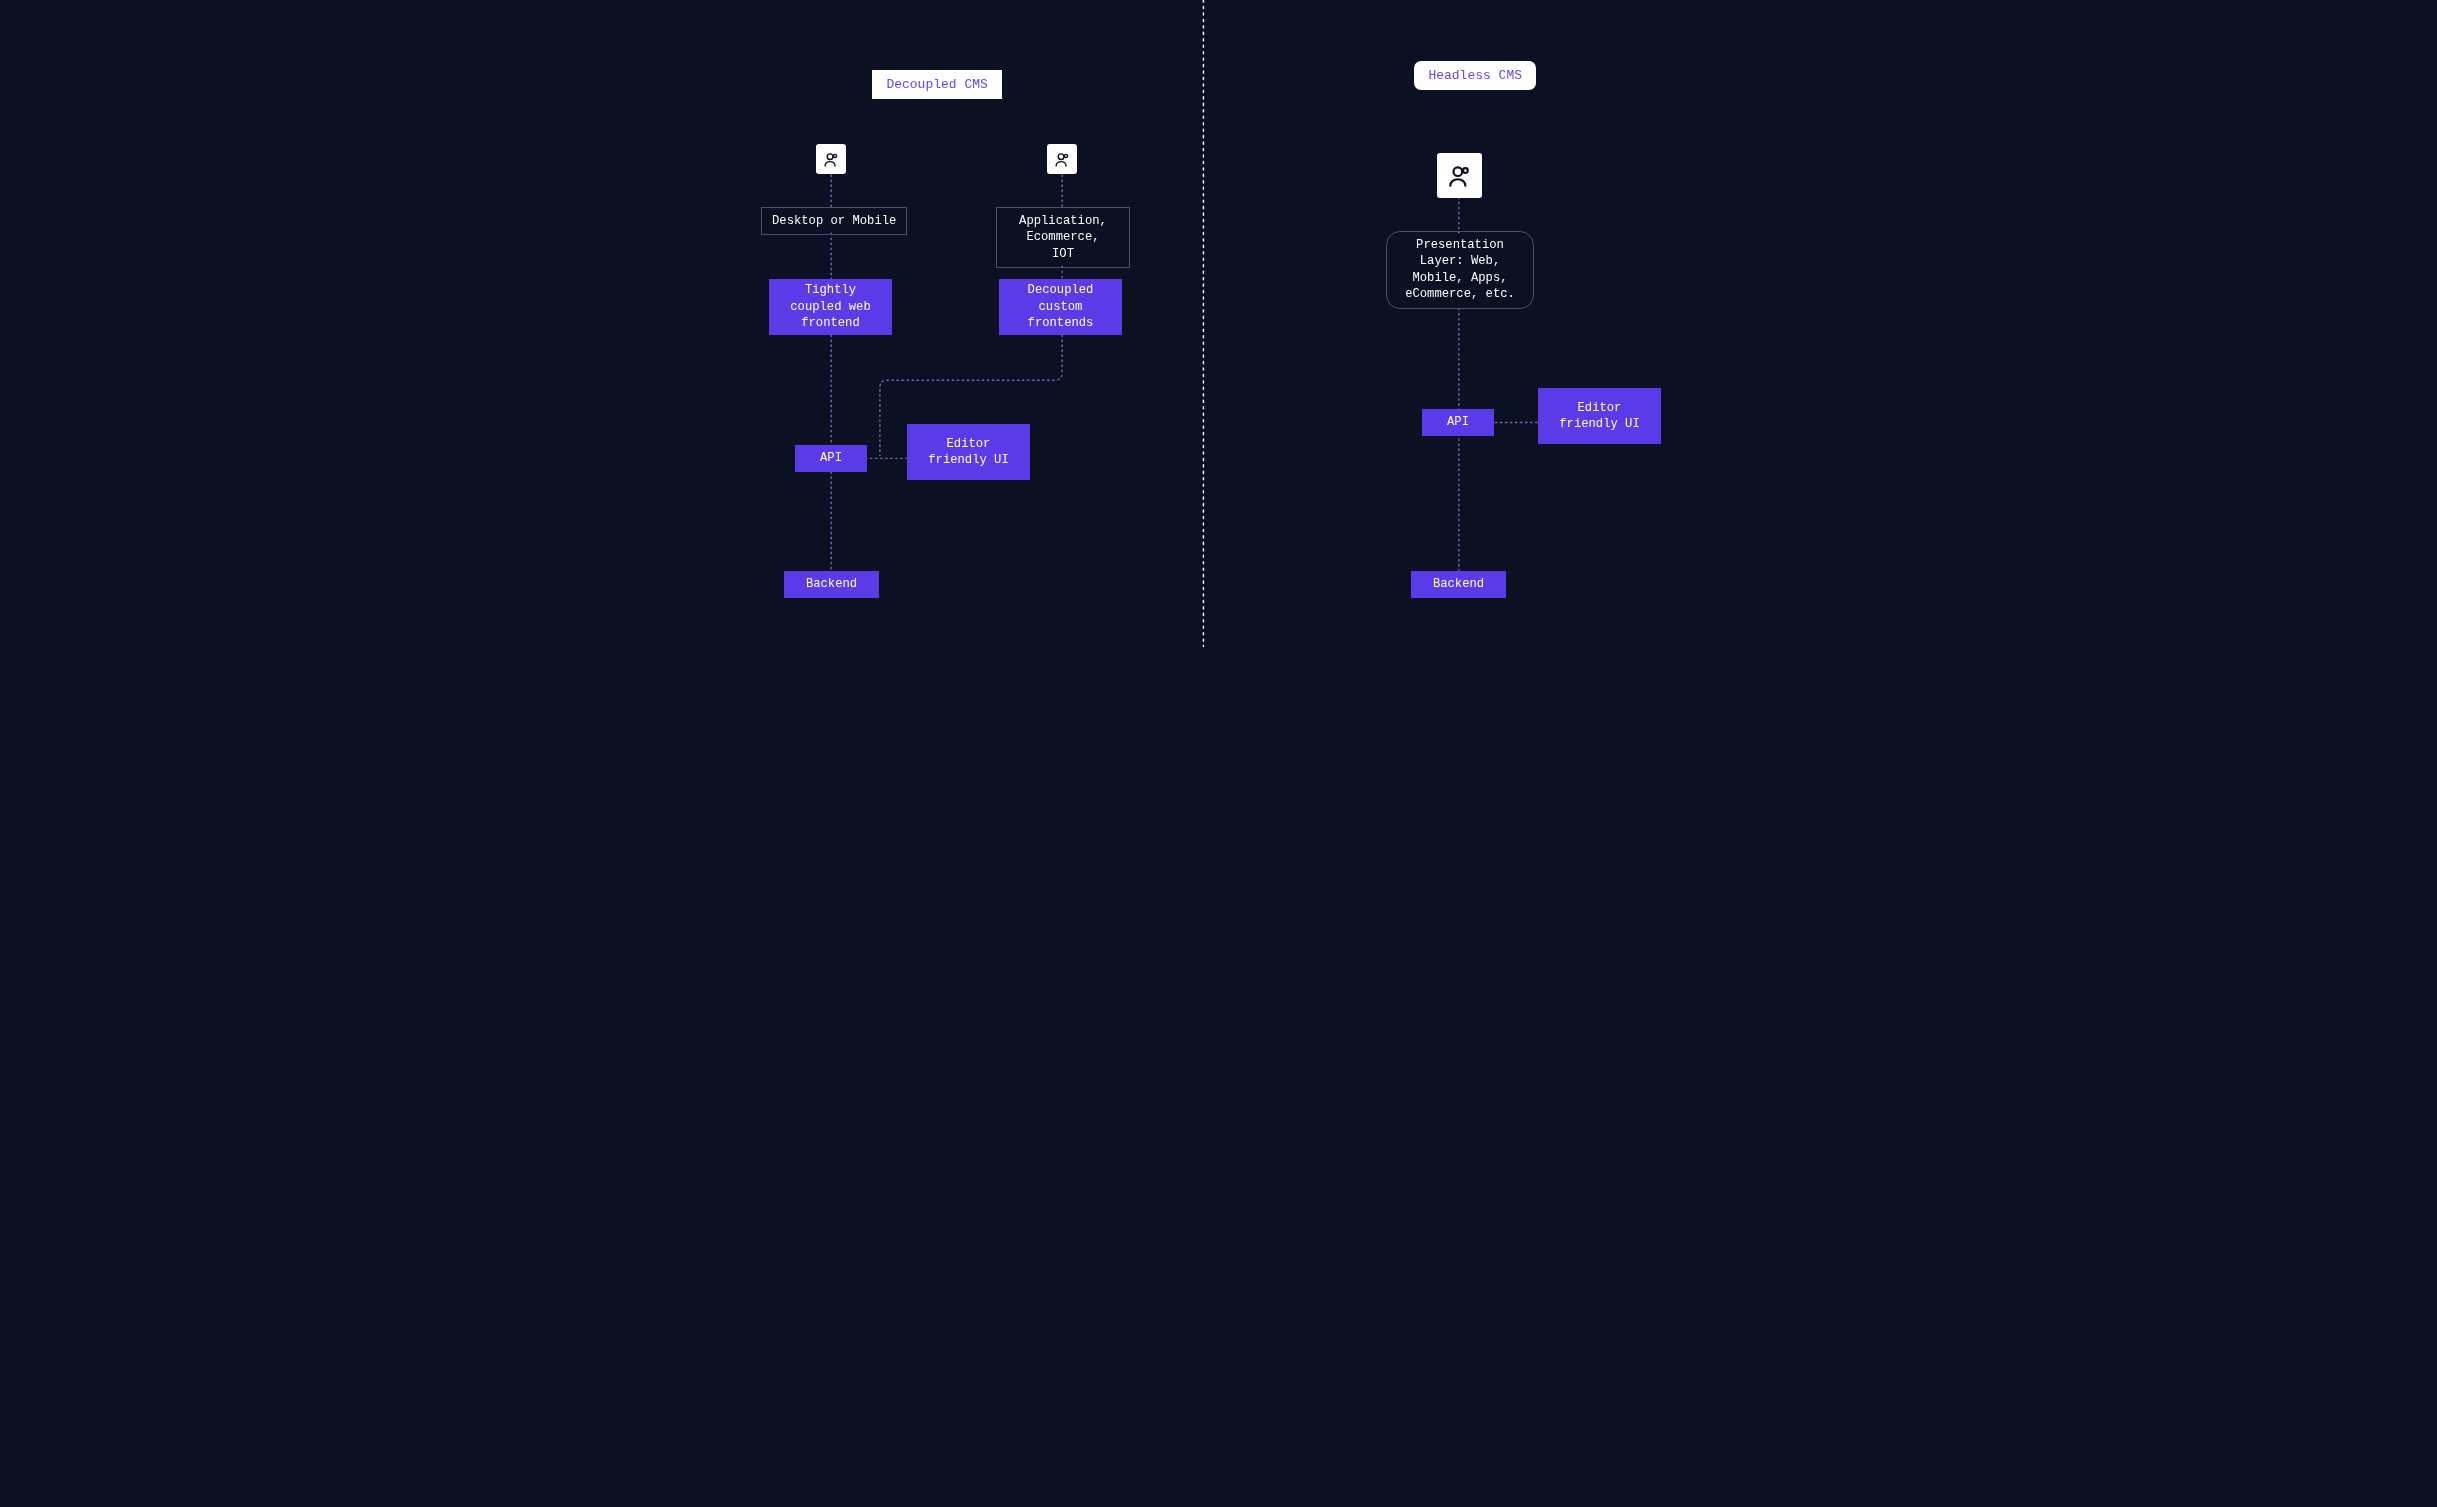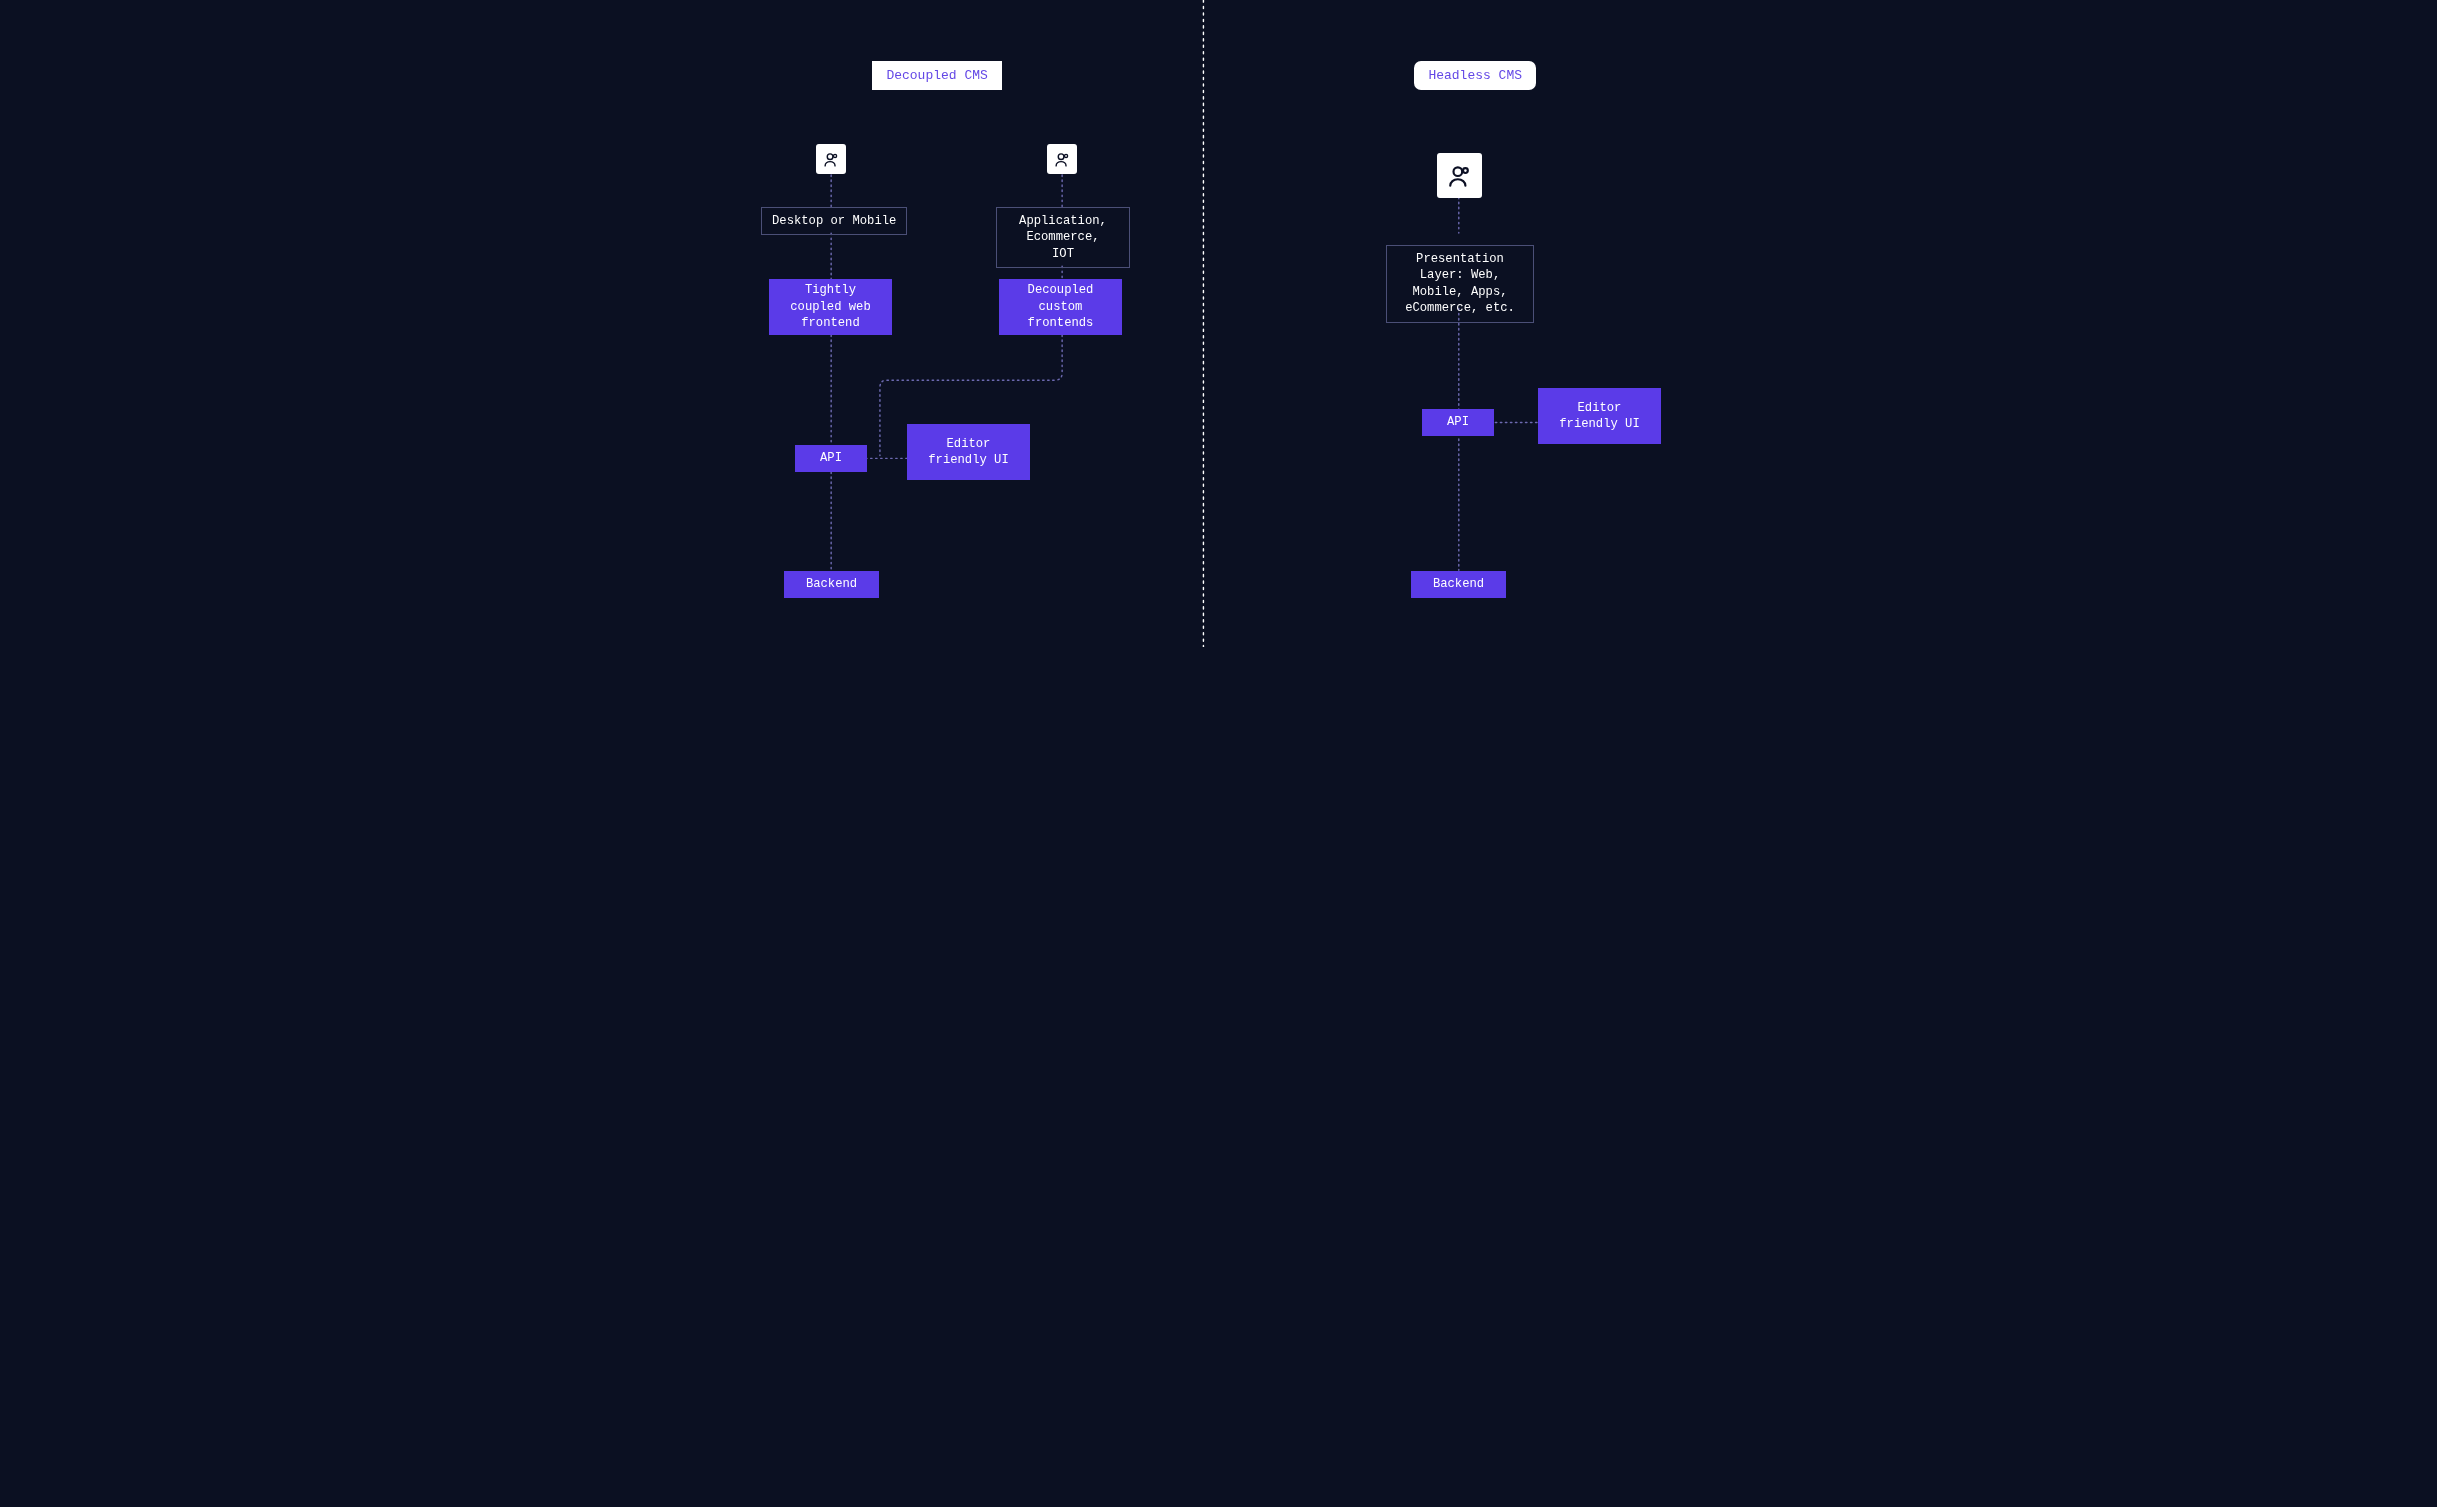--- a/index.html
+++ b/index.html
@@ -101,7 +101,7 @@
     <line x1="1115" y1="589" x2="1175" y2="589" stroke="#6d6ab1" stroke-width="2" stroke-dasharray="2 5" stroke-linecap="round"></line>
   </svg>
 
-  <div class="title-box" style="left:177px;top:61px;">Decoupled CMS</div>
+  <div class="title-box" style="left:177px;top:70px;">Decoupled CMS</div>
 
   <div class="icon-box sm" style="left:121px;top:144px;">
     <svg width="17" height="17" viewBox="0 0 24 24" fill="none" stroke="#0c1024" stroke-width="2" stroke-linecap="round" stroke-linejoin="round">

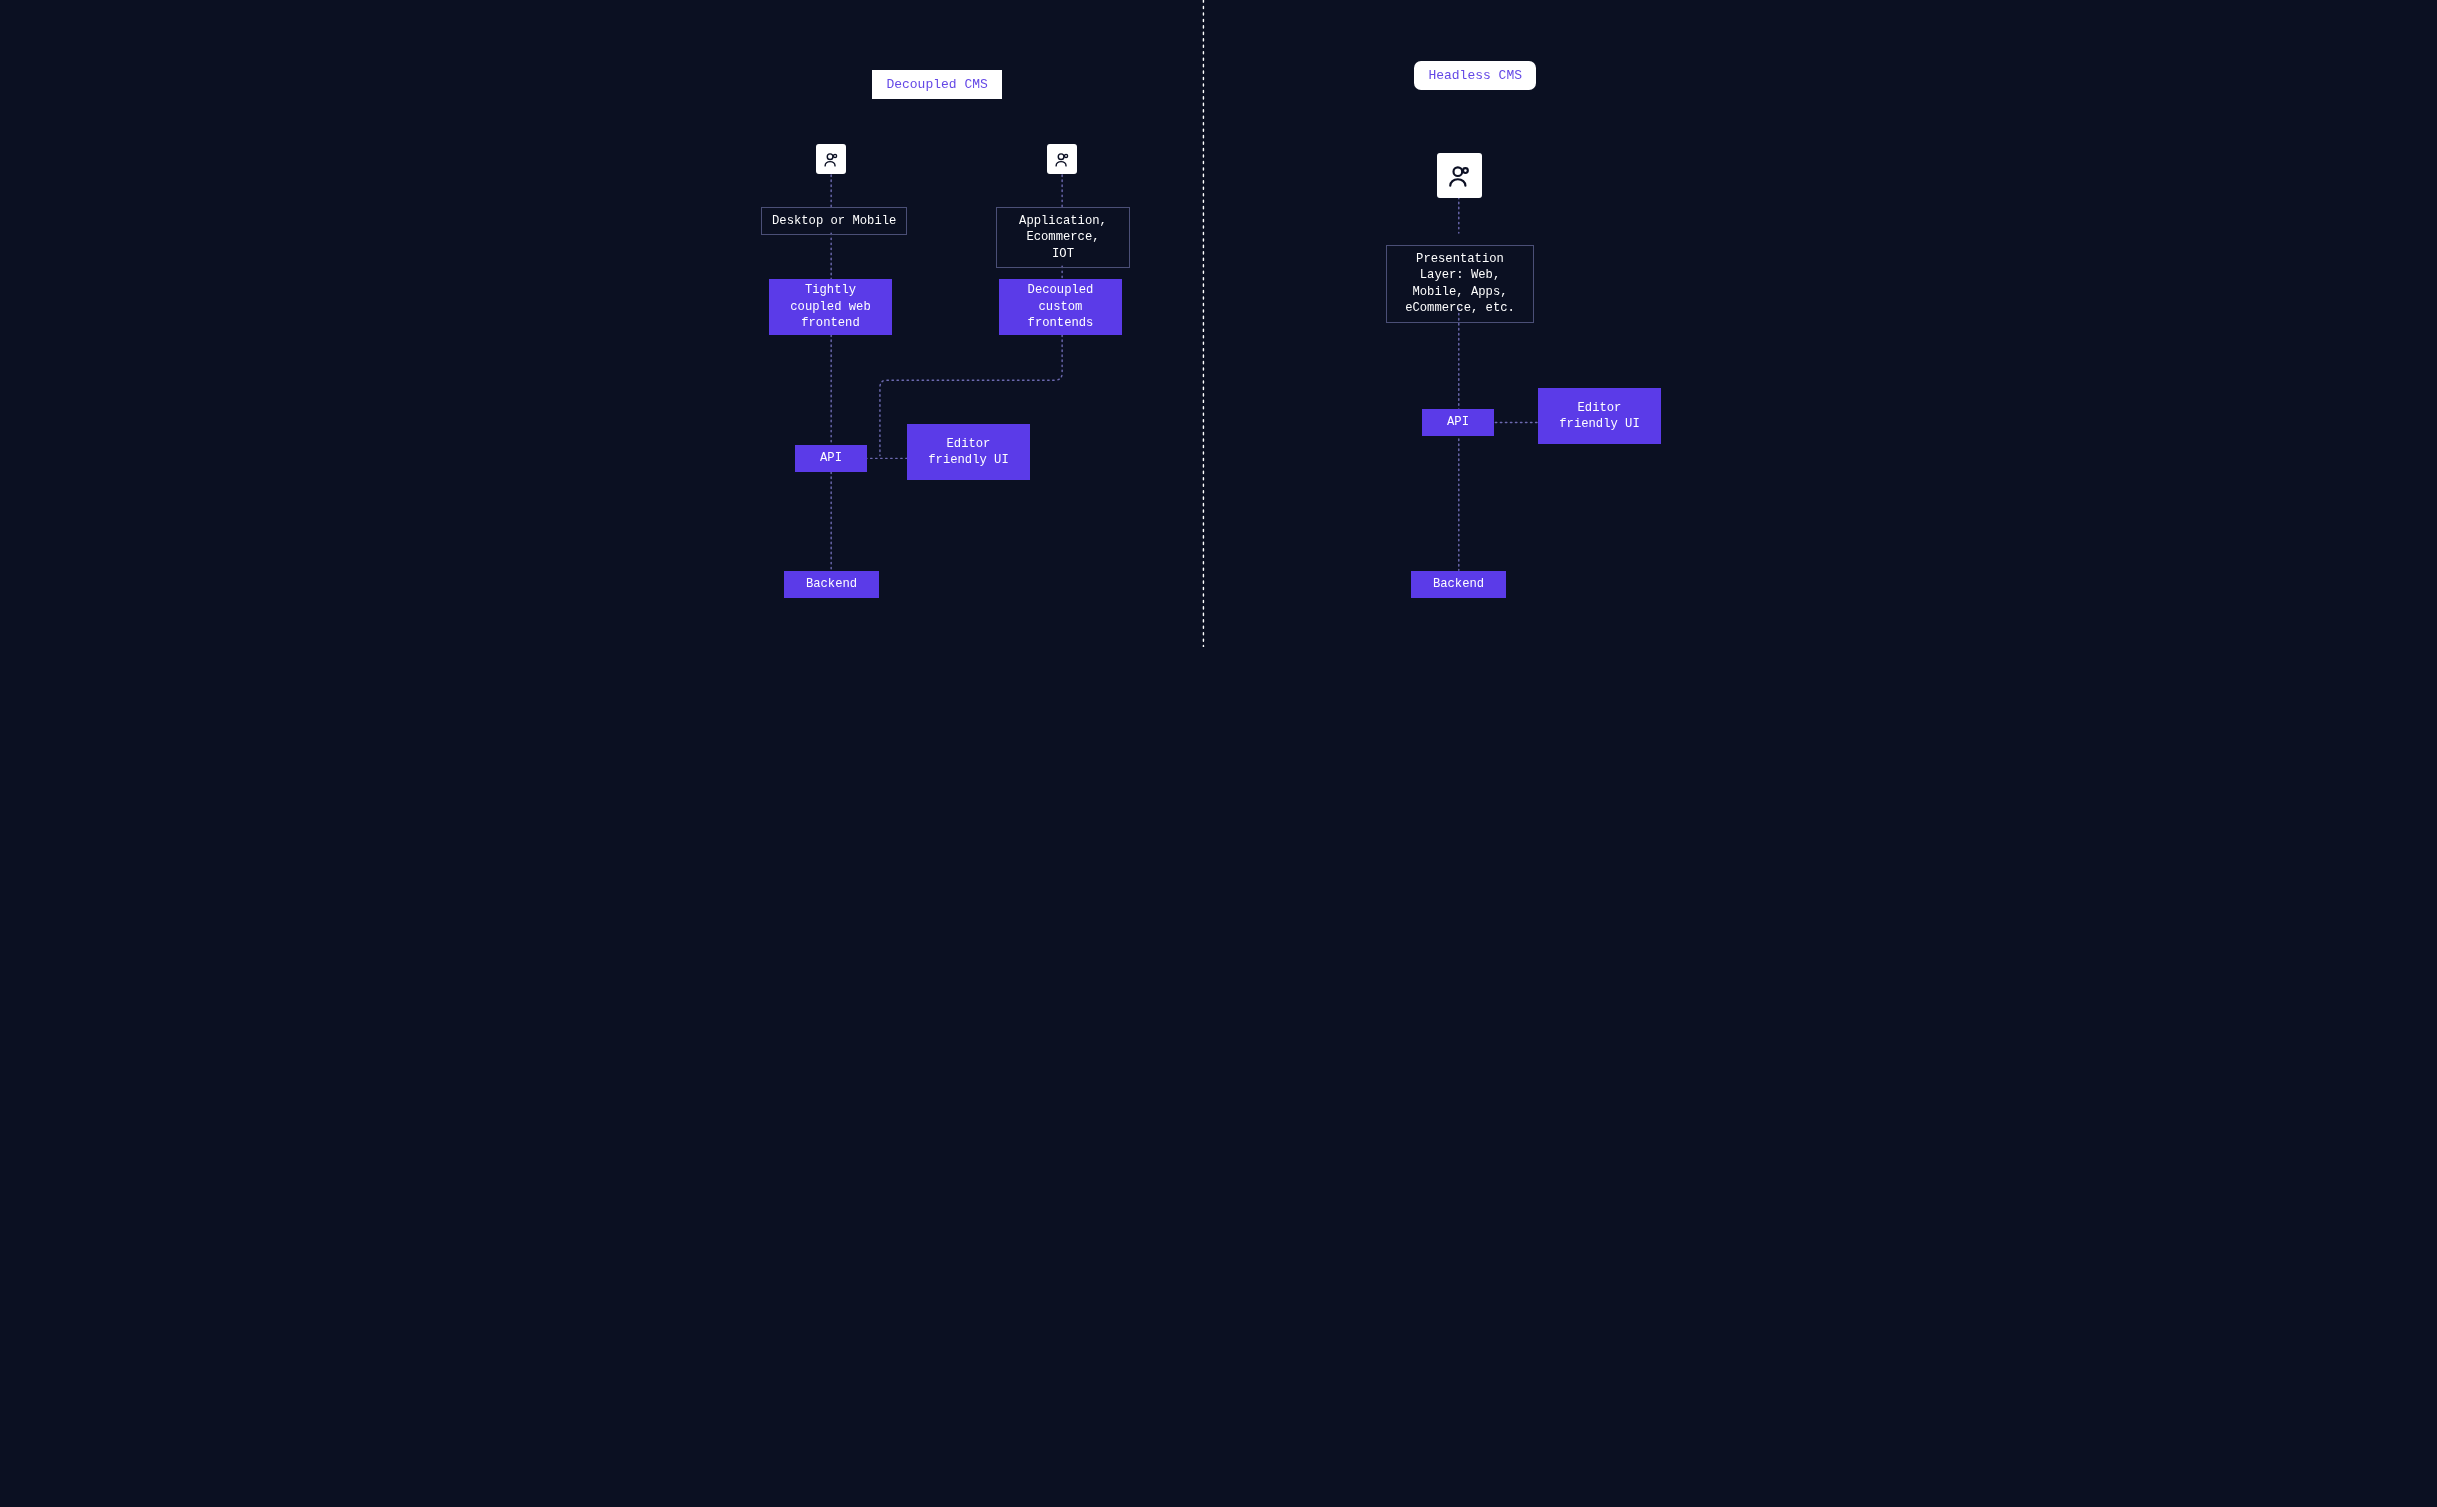--- a/index.html
+++ b/index.html
@@ -150,7 +150,7 @@
     </svg>
   </div>
 
-  <div class="outline-box" style="left:691px;top:245px;width:126px;">Presentation
+  <div class="outline-box" style="left:691px;top:231px;width:126px;border-radius:14px;">Presentation
 Layer: Web,
 Mobile, Apps,
 eCommerce, etc.</div>

